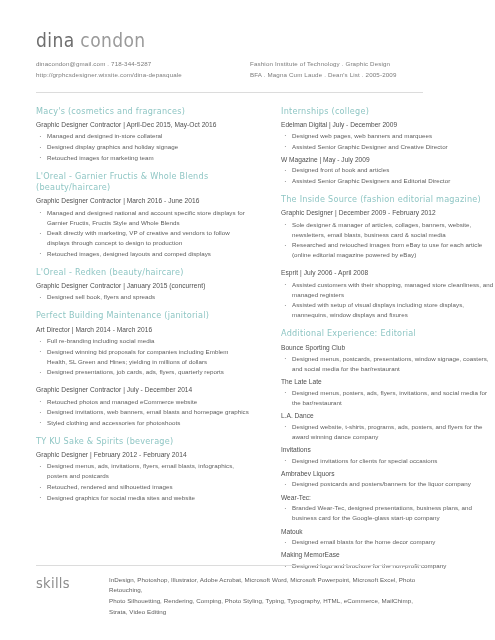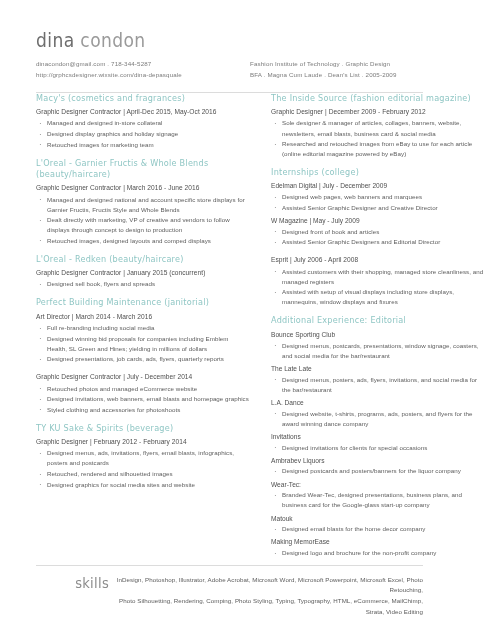--- a/index.html
+++ b/index.html
@@ -70,8 +70,9 @@
   
   .columns {
     display: flex;
-    gap: 21px;
+    gap: 31px;
     align-items: flex-start;
+    margin-top: 13px;
   }
   .col { width: 214px; flex: 0 0 214px; }
 

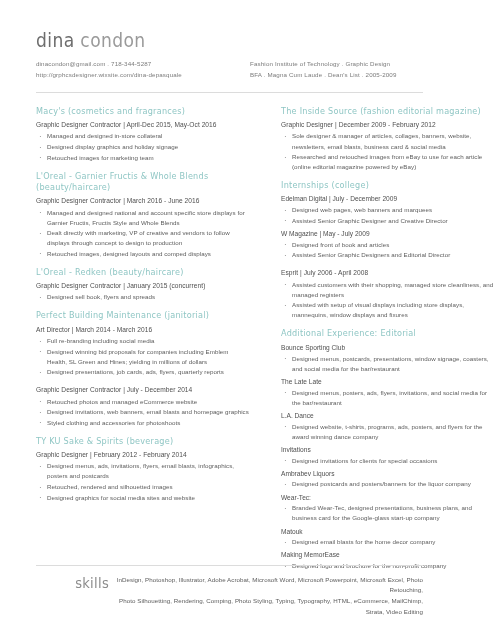--- a/index.html
+++ b/index.html
@@ -247,29 +247,29 @@
       </div>
     <div class="col" id="right-col">
         <div class="job">
+          <div class="job-company">Internships (college)</div>
+          <div class="sub-entry">
+            <div class="sub-name">Edelman Digital | July - December 2009</div>
+            <ul class="bullets">
+              <li>Designed web pages, web banners and marquees</li>
+              <li>Assisted Senior Graphic Designer and Creative Director</li>
+            </ul>
+          </div>
+          <div class="sub-entry">
+            <div class="sub-name">W Magazine | May - July 2009</div>
+            <ul class="bullets">
+              <li>Designed front of book and articles</li>
+              <li>Assisted Senior Graphic Designers and Editorial Director</li>
+            </ul>
+          </div>
+        </div>
+        <div class="job">
           <div class="job-company">The Inside Source (fashion editorial magazine)</div>
           <div class="job-role">Graphic Designer | December 2009 - February 2012</div>
           <ul class="bullets">
             <li>Sole designer &amp; manager of articles, collages, banners, website, newsletters, email blasts, business card &amp; social media</li>
             <li>Researched and retouched images from eBay to use for each article (online editorial magazine powered by eBay)</li>
           </ul>
-        </div>
-        <div class="job">
-          <div class="job-company">Internships (college)</div>
-          <div class="sub-entry">
-            <div class="sub-name">Edelman Digital | July - December 2009</div>
-            <ul class="bullets">
-              <li>Designed web pages, web banners and marquees</li>
-              <li>Assisted Senior Graphic Designer and Creative Director</li>
-            </ul>
-          </div>
-          <div class="sub-entry">
-            <div class="sub-name">W Magazine | May - July 2009</div>
-            <ul class="bullets">
-              <li>Designed front of book and articles</li>
-              <li>Assisted Senior Graphic Designers and Editorial Director</li>
-            </ul>
-          </div>
         </div>
         <div class="job">
           <div class="job-role">Esprit | July 2006 - April 2008</div>

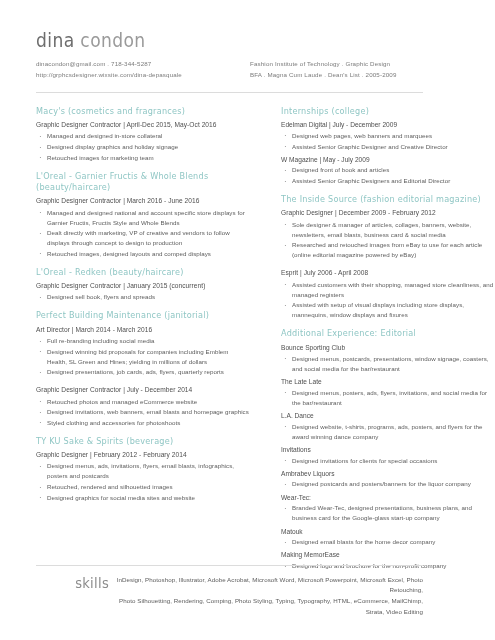--- a/index.html
+++ b/index.html
@@ -138,7 +138,6 @@
     display: flex;
     align-items: flex-start;
     padding-top: 9px;
-    text-align: right;
   }
   .skills-label {
     font-family: "Liberation Sans Narrow", "DejaVu Sans Condensed", "Liberation Sans", sans-serif;

